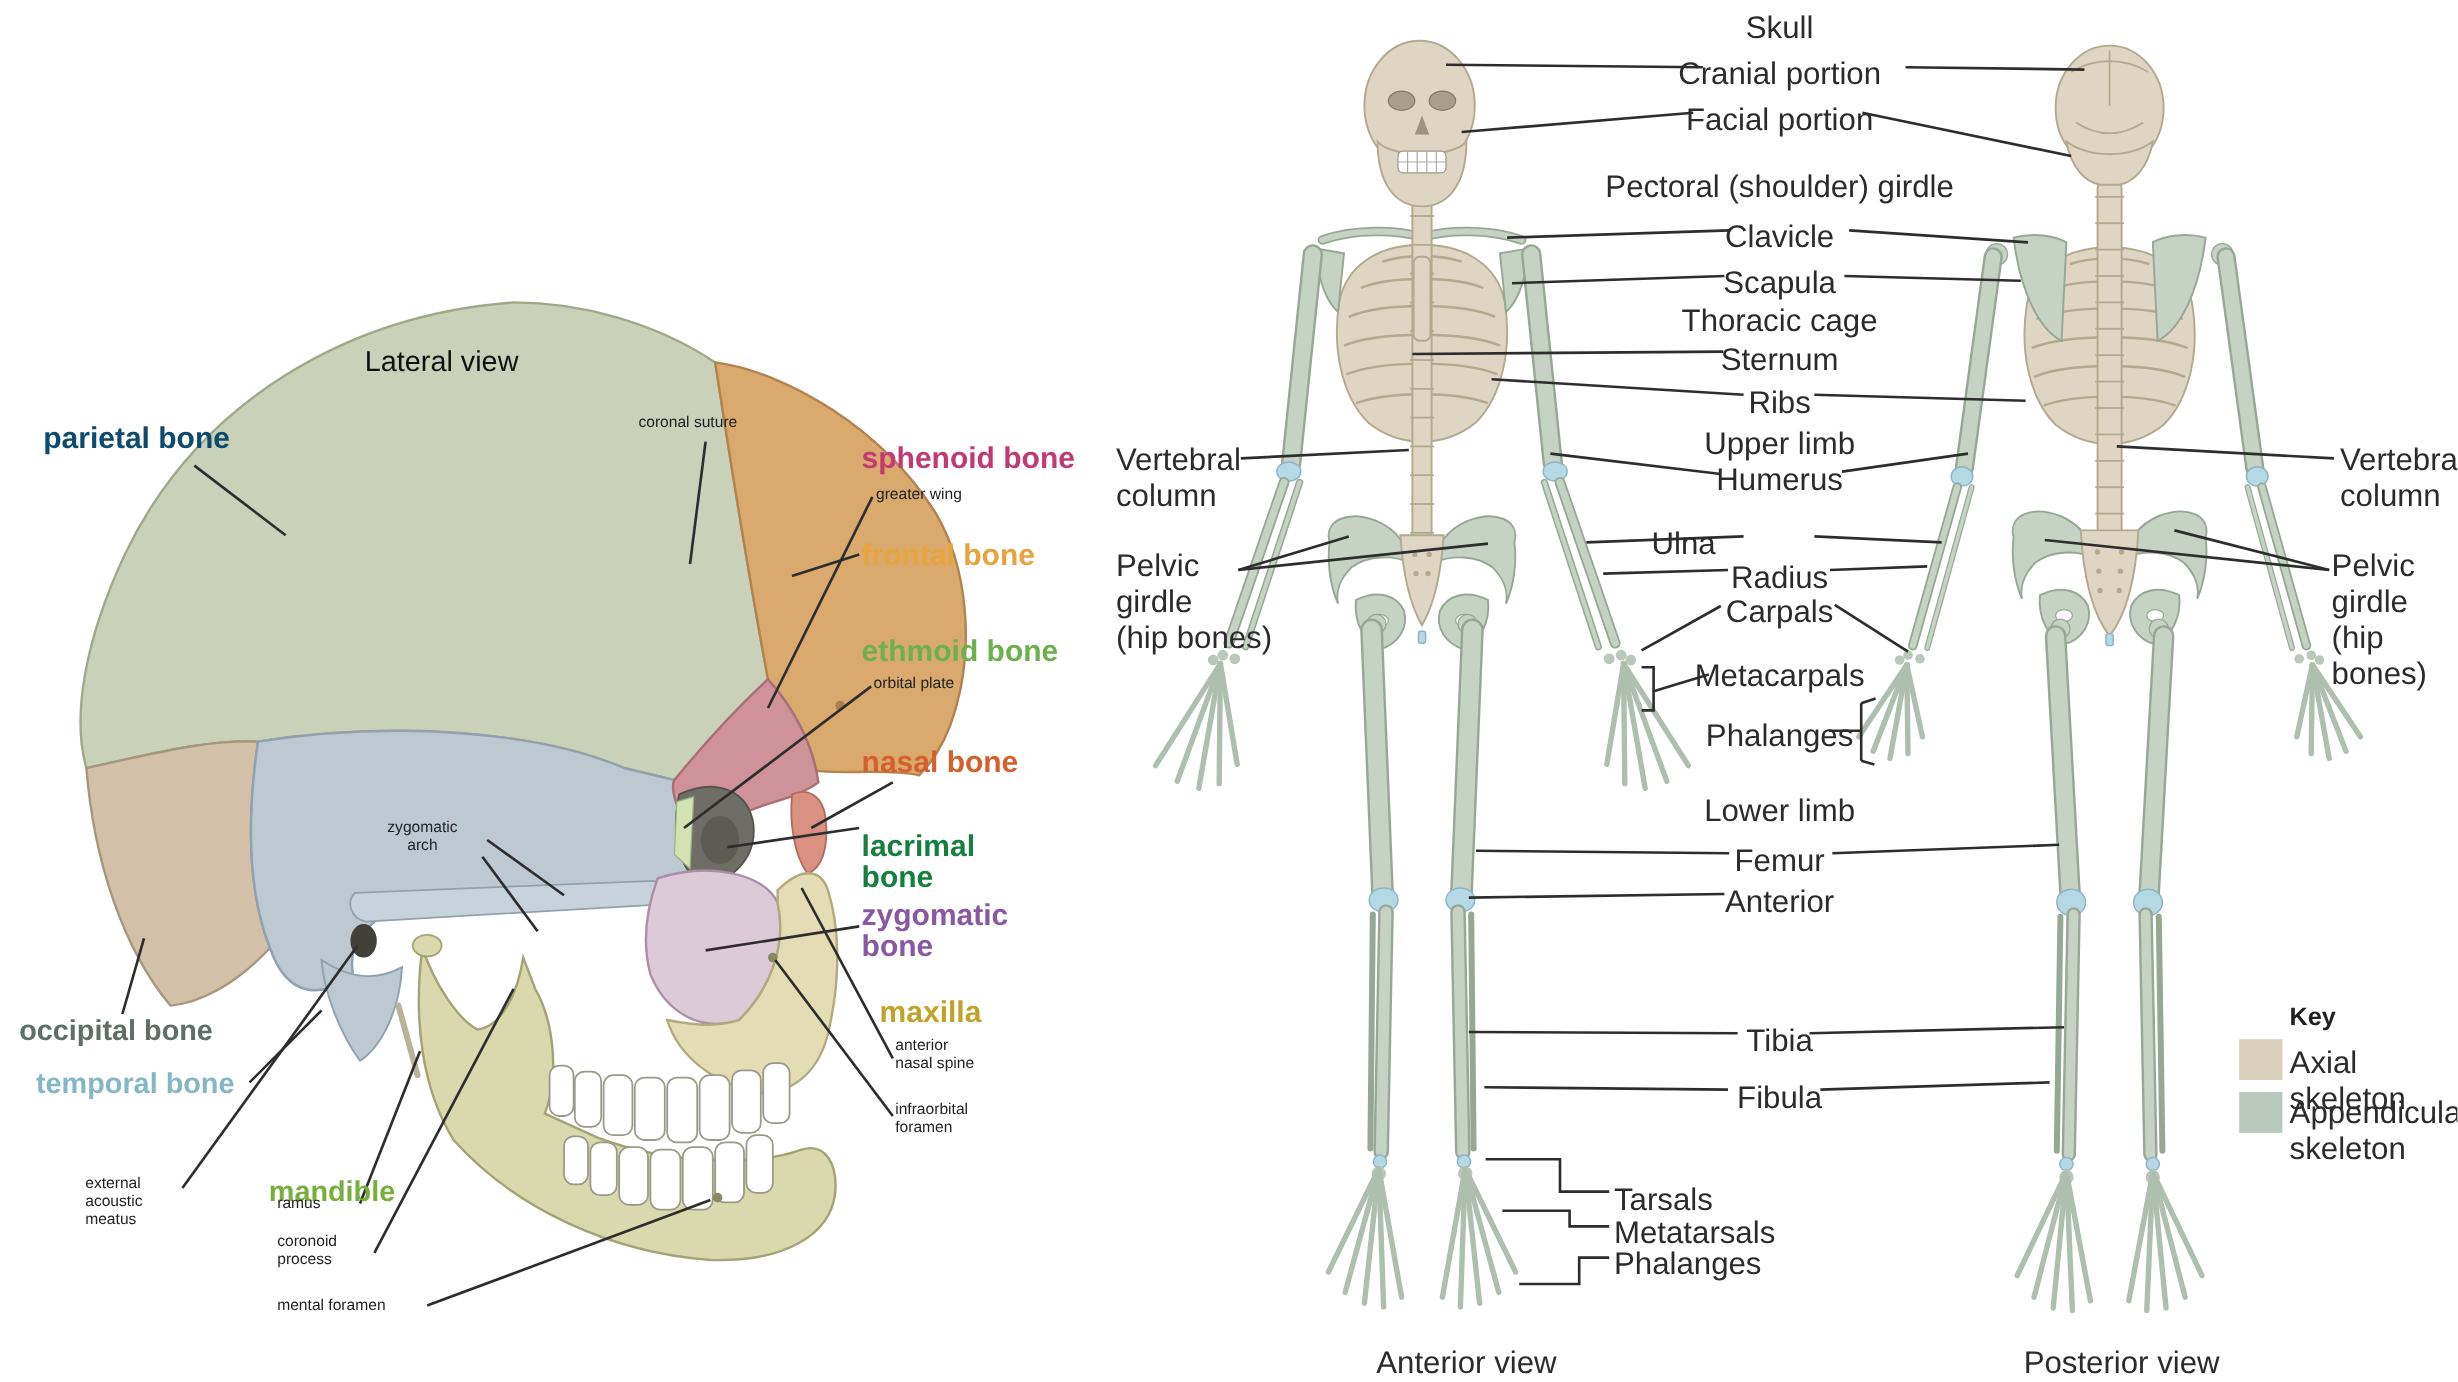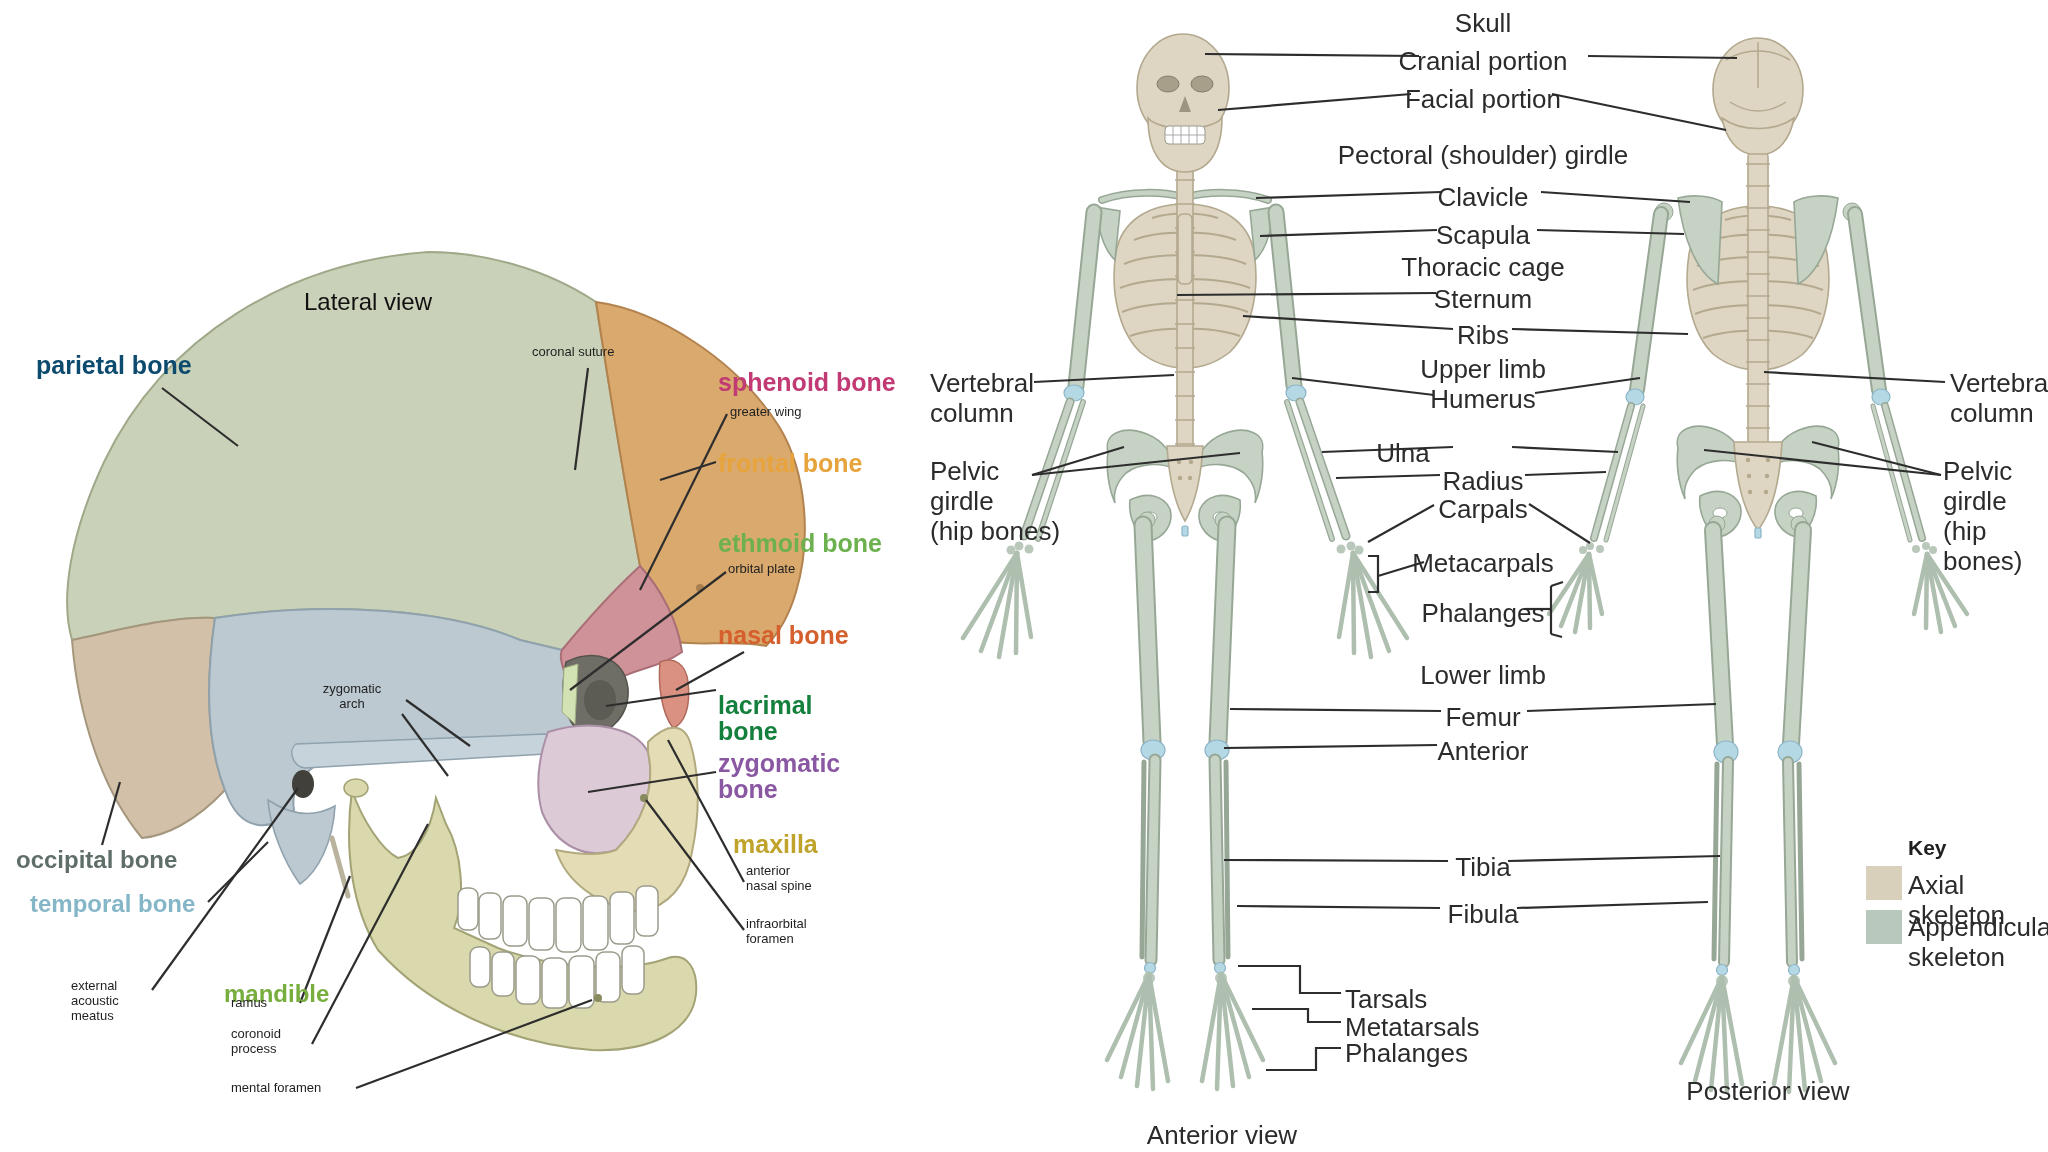--- a/index.html
+++ b/index.html
@@ -425,7 +425,7 @@
 girdle
 (hip bones)</div>
 <div class="lbl sk c" style="left:1222px;top:1120px">Anterior view</div>
-<div class="lbl sk c" style="left:1768px;top:1076px">Posterior view</div>
+<div class="lbl sk c" style="left:1768px;top:1120px">Posterior view</div>
 
 <div class="lbl keyt" style="left:1908px;top:836px">Key</div>
 <div class="sw" style="left: 1866px; top: 866px; background: rgb(217, 208, 188);"></div>

